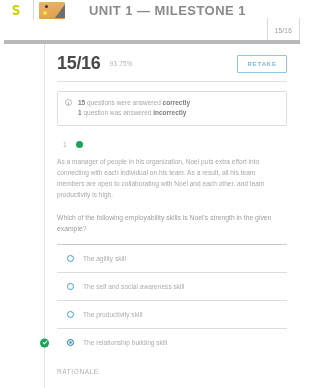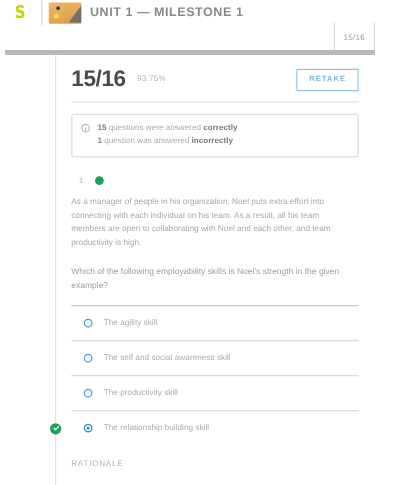--- a/index.html
+++ b/index.html
@@ -88,8 +88,8 @@
   }
 
   .unit-title {
-    margin-left: 7px;
-    font-size: 10px;
+    margin-left: 24px;
+    font-size: 13px;
     font-weight: 700;
     letter-spacing: 0.45px;
     color: #8a8a8a;

